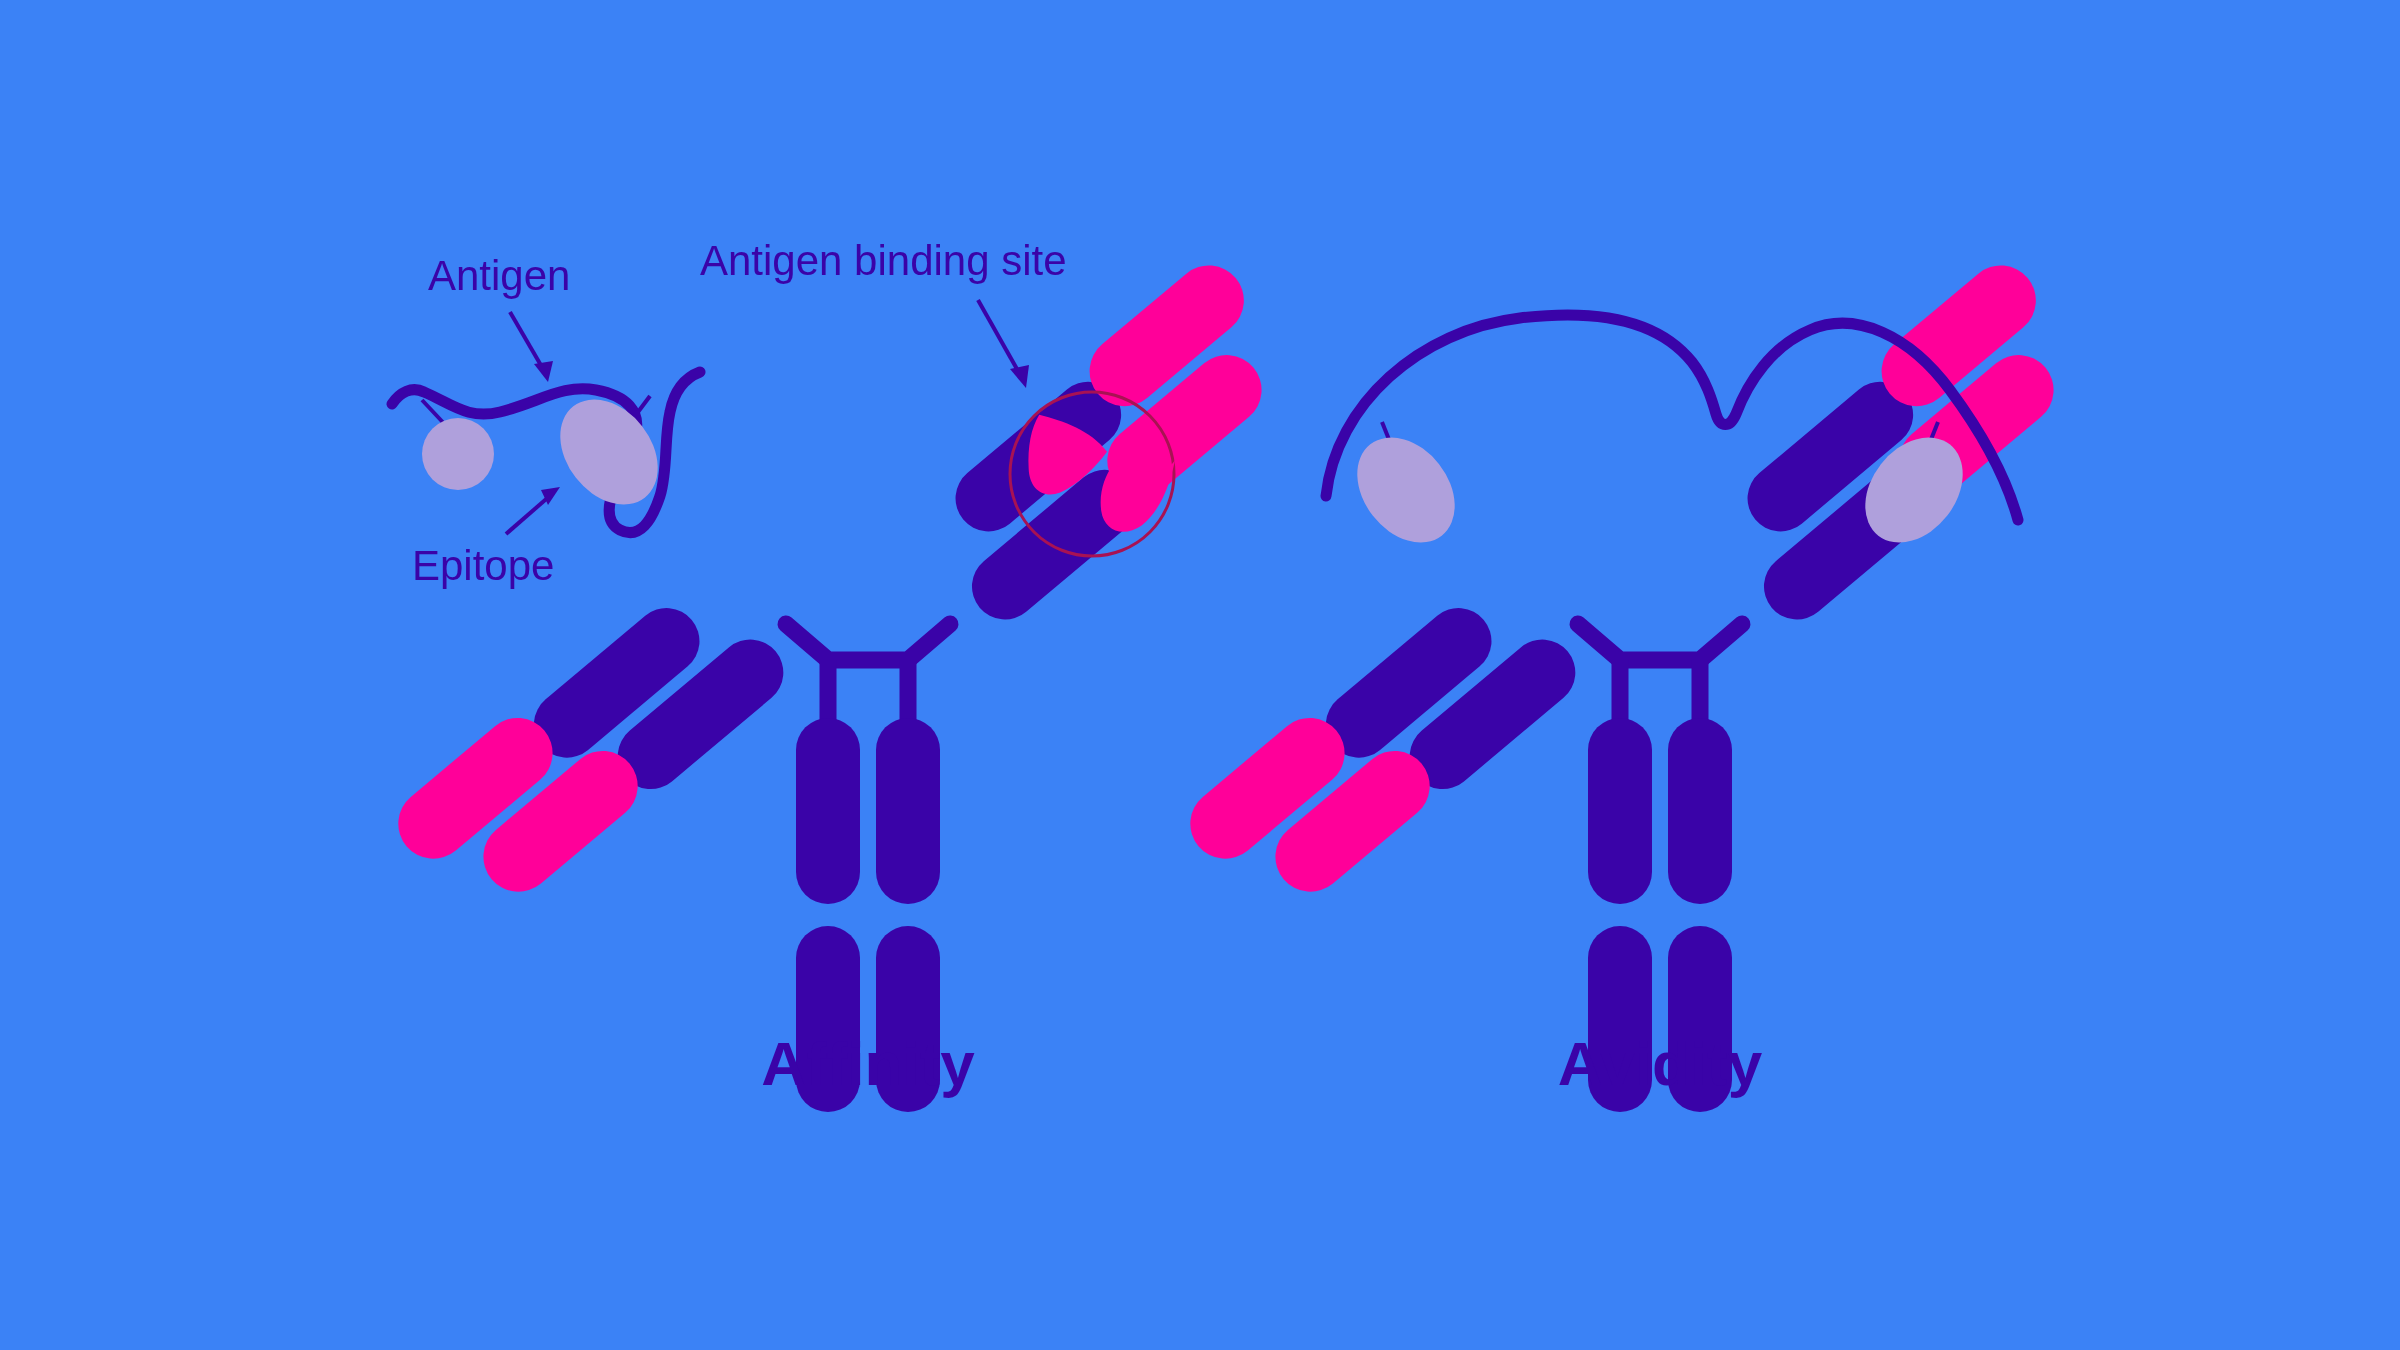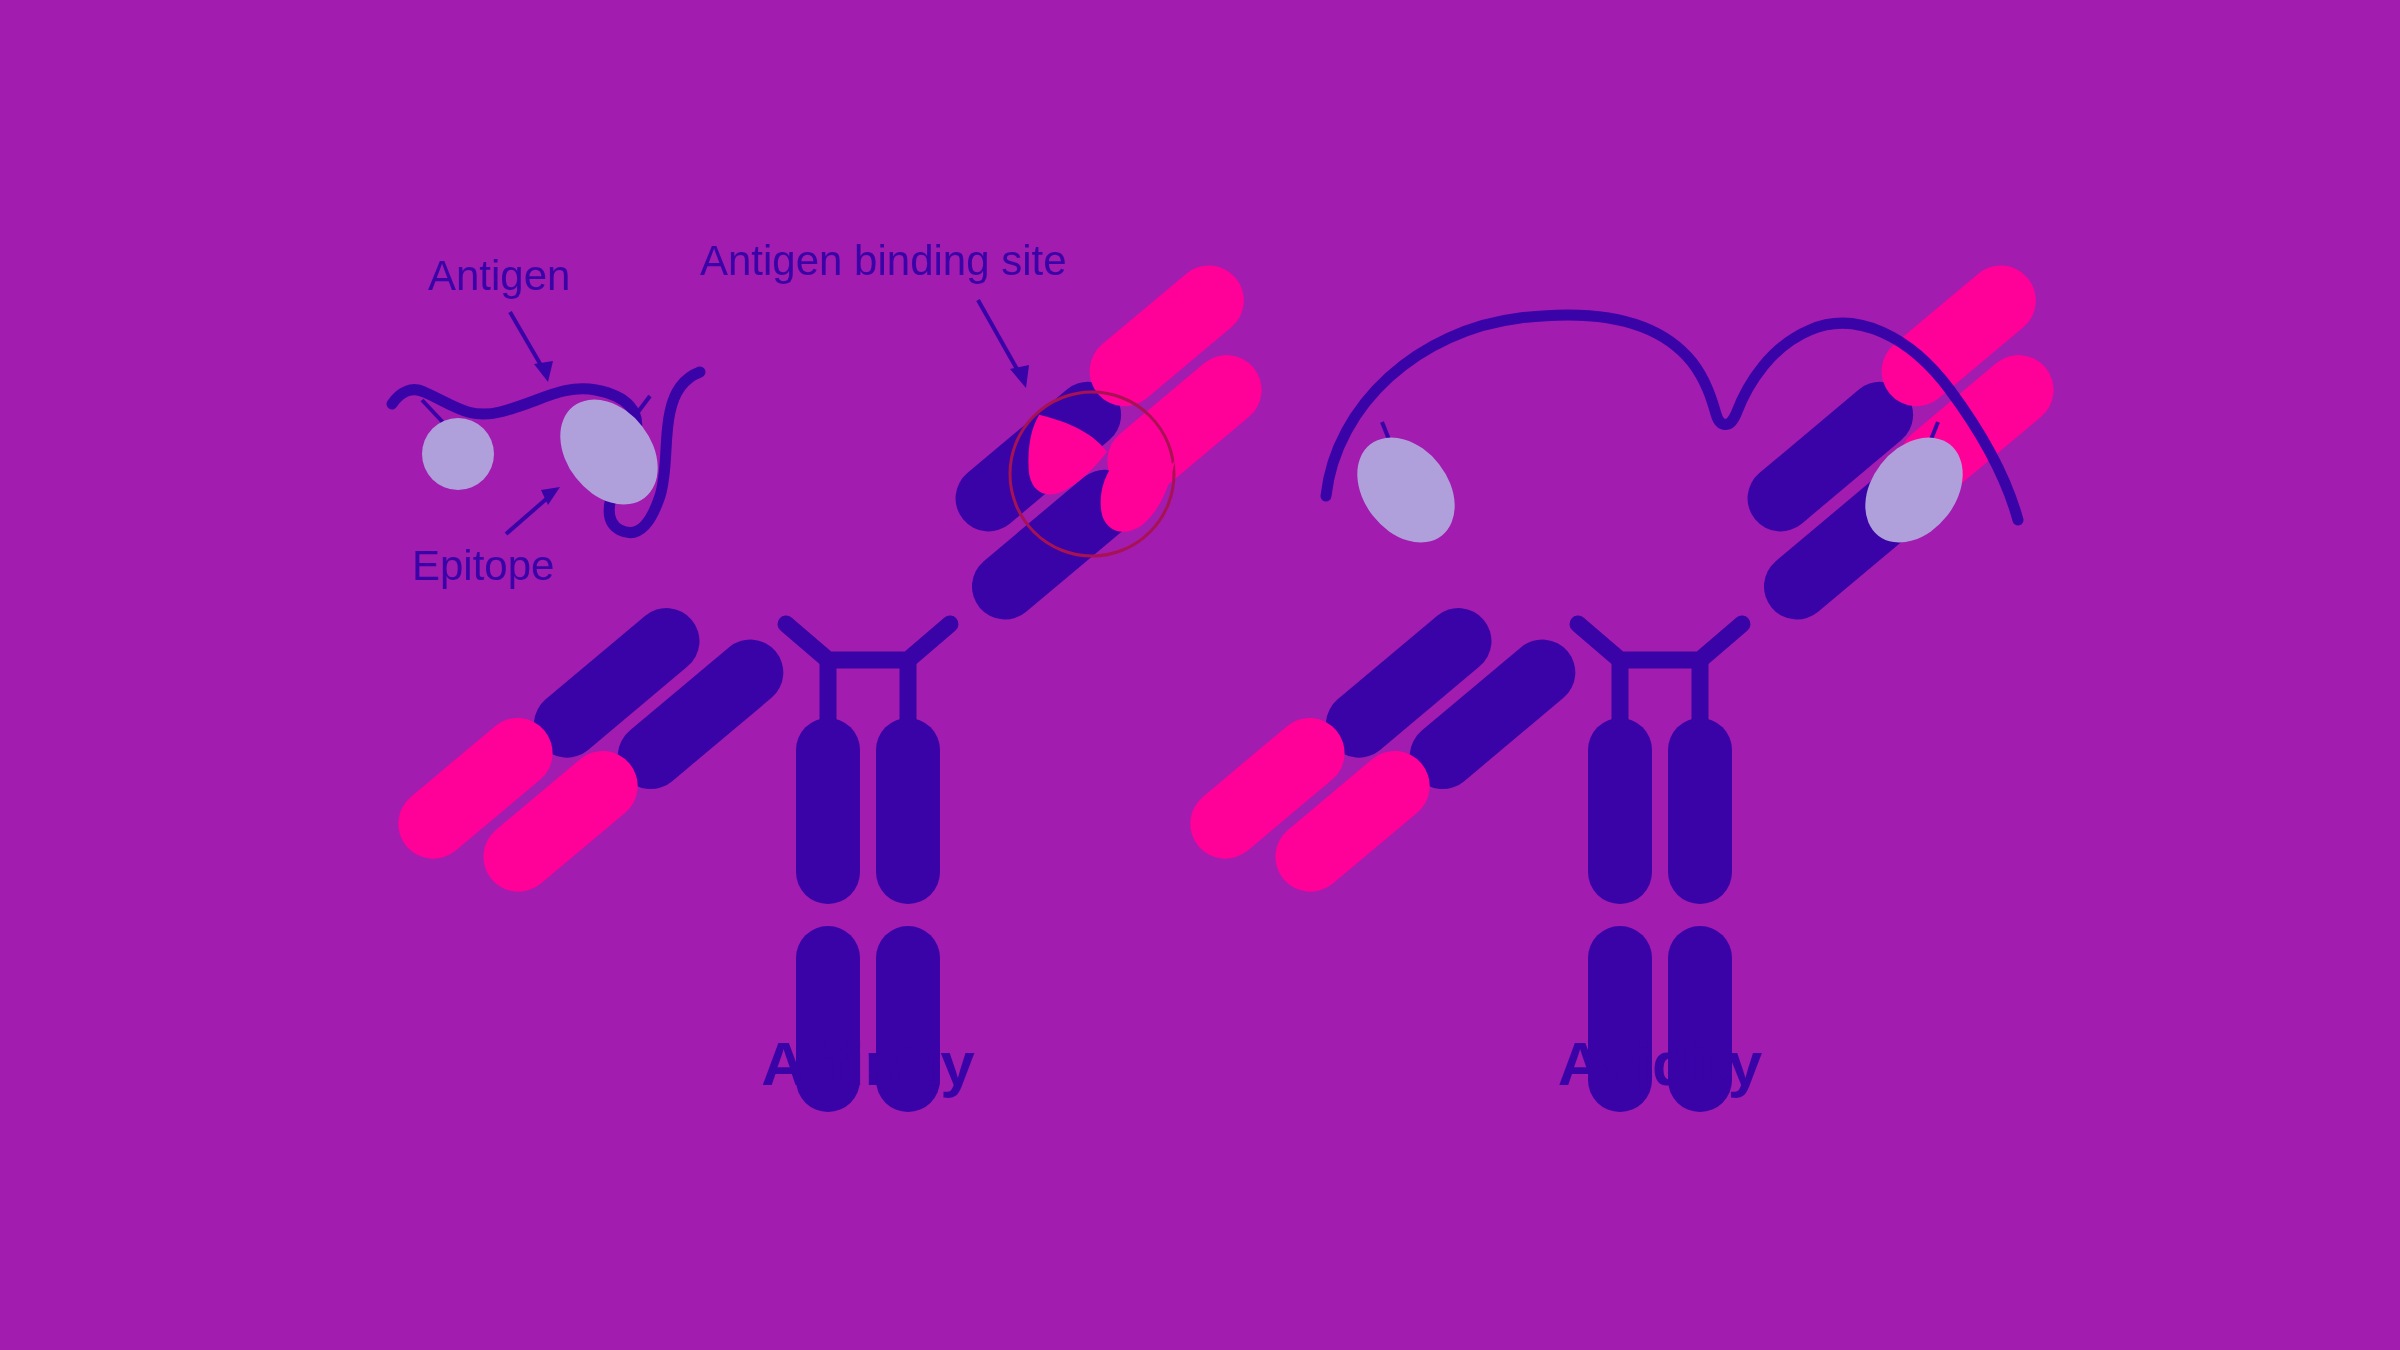--- a/index.html
+++ b/index.html
@@ -18,7 +18,7 @@
     position: relative;
     width: 2400px;
     height: 1350px;
-    background: #a21caf;
+    background: #3b82f6;
   }
   svg.figure {
     position: absolute;

